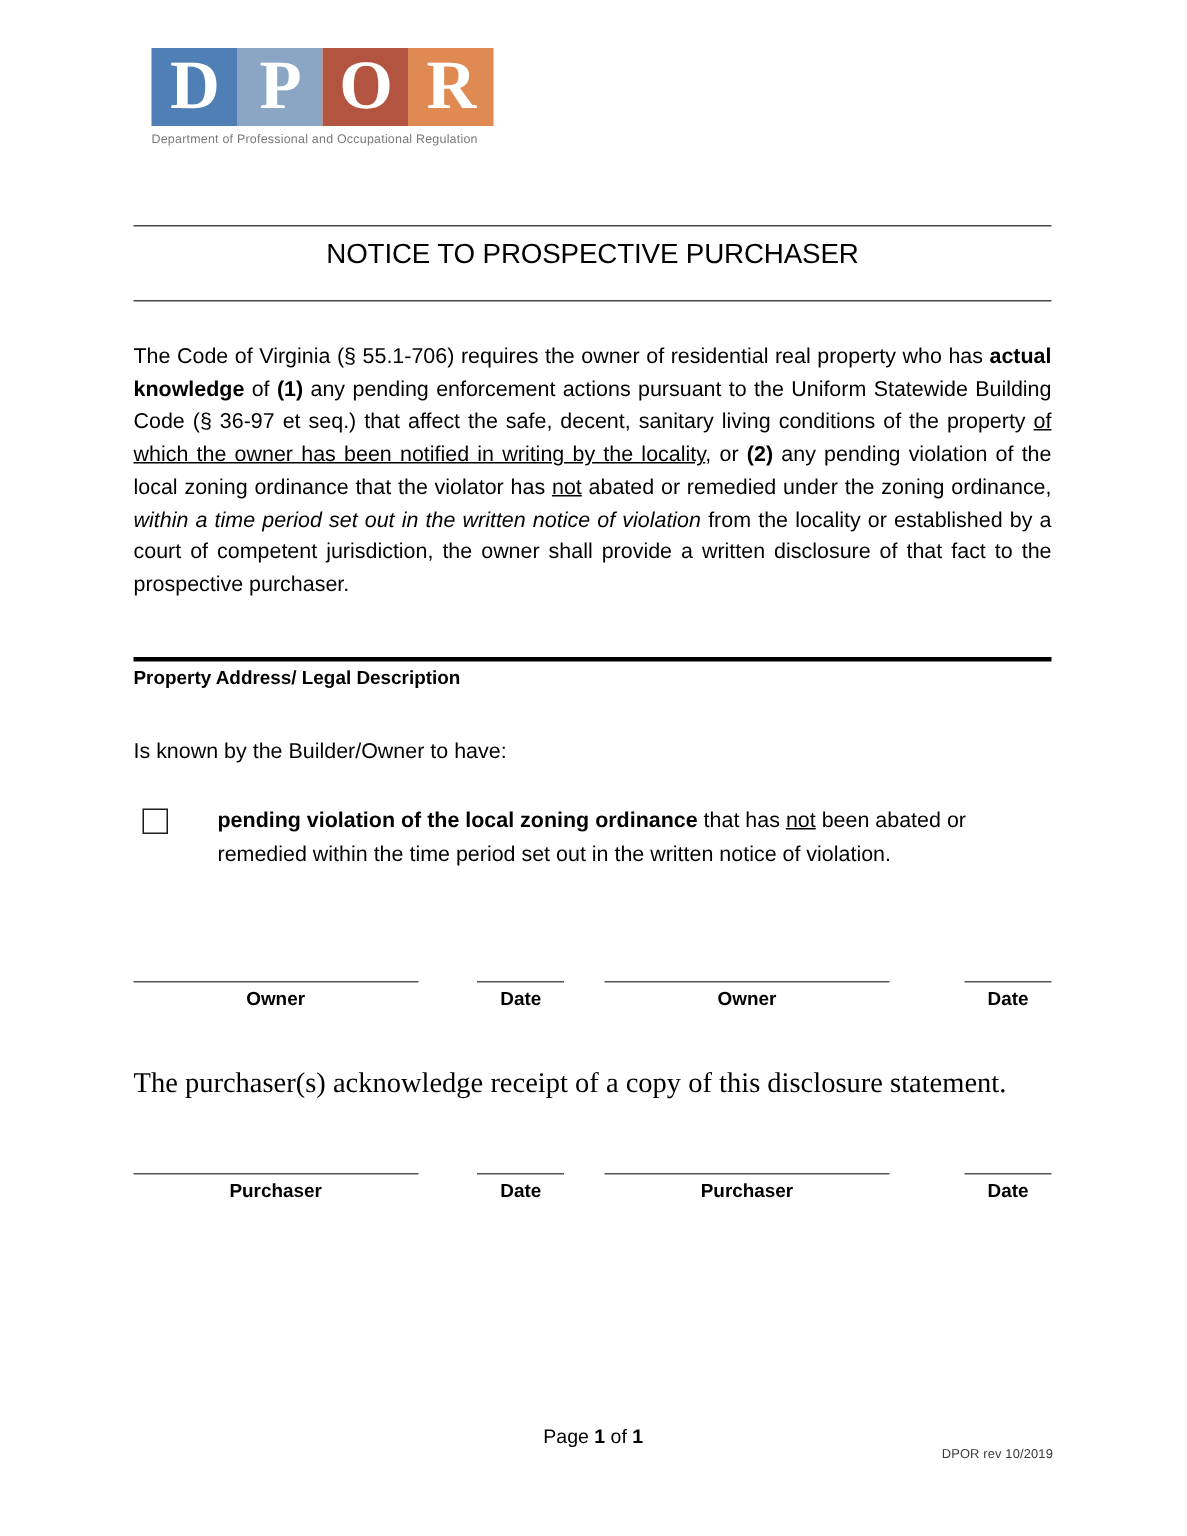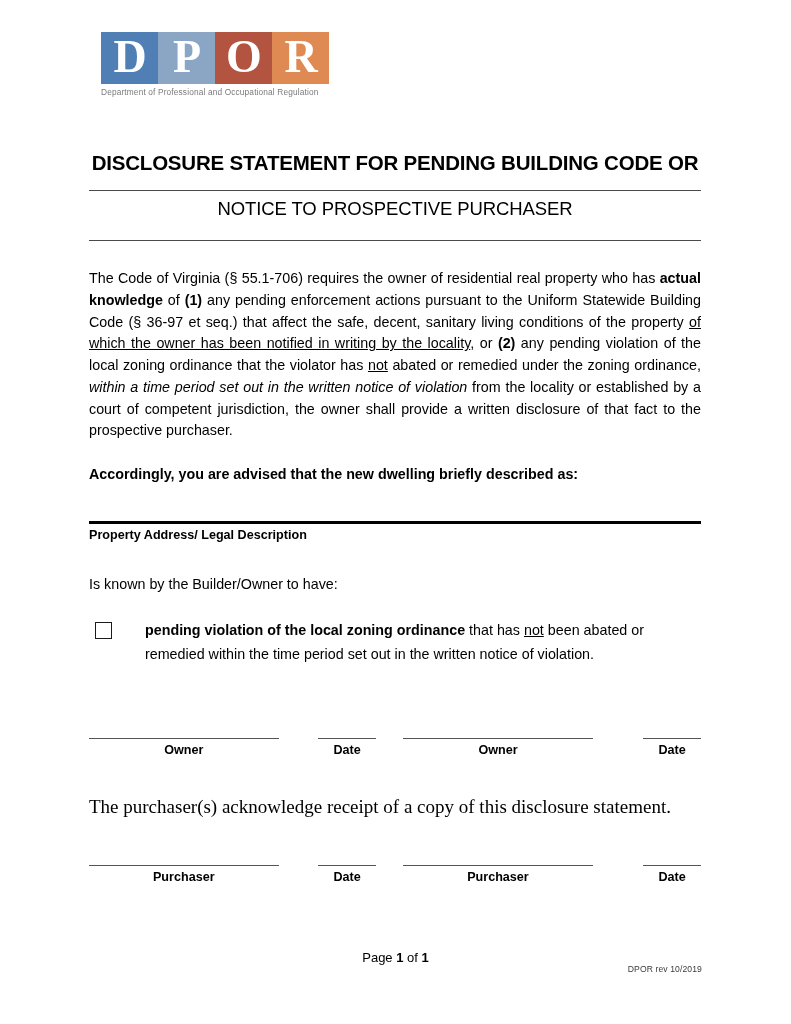--- a/index.html
+++ b/index.html
@@ -248,7 +248,6 @@
     </div>
 
     <div class="doc-title">
-      <div>DISCLOSURE STATEMENT FOR PENDING BUILDING CODE OR</div>
     </div>
 
     <div class="rule-thin"></div>

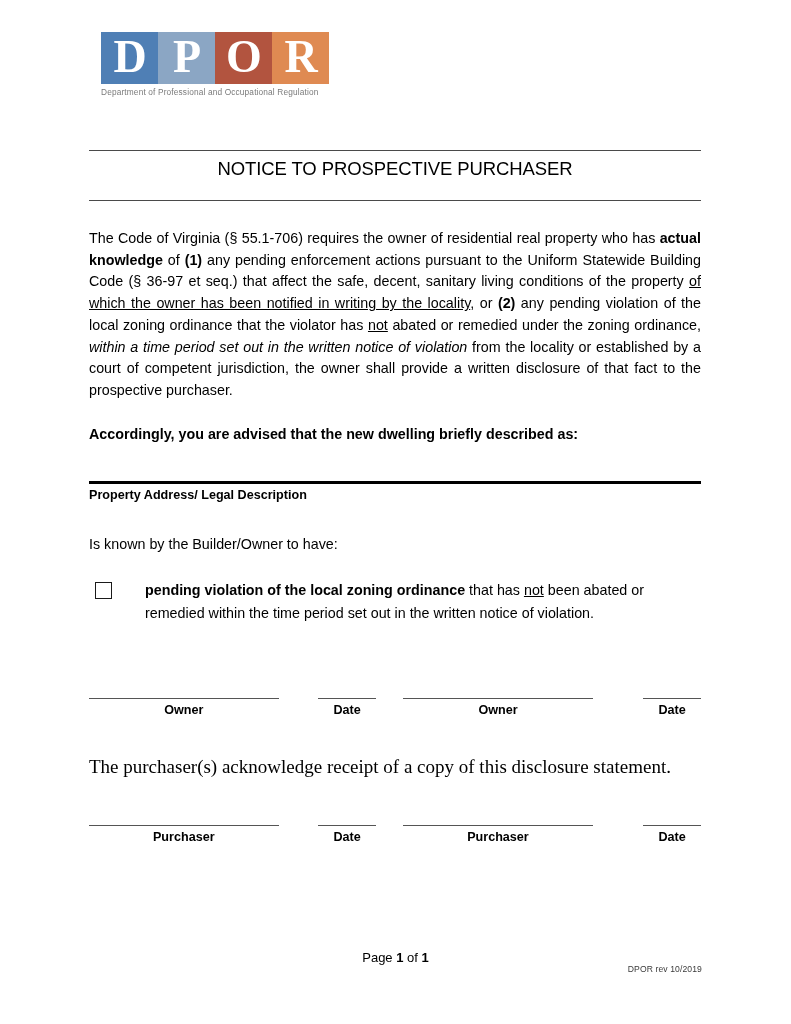--- a/index.html
+++ b/index.html
@@ -256,7 +256,6 @@
 
     <div class="body-para"><span>The Code of Virginia (§ 55.1-706) requires the owner of residential real property who has </span><b>actual knowledge</b><span> of </span><b>(1)</b><span> any pending enforcement actions pursuant to the Uniform Statewide Building Code (§ 36-97 et seq.) that affect the safe, decent, sanitary living conditions of the property </span><u>of which the owner has been notified in writing by the locality</u><span>, or </span><b>(2)</b><span> any pending violation of the local zoning ordinance that the violator has </span><u>not</u><span> abated or remedied under the zoning ordinance, </span><i>within a time period set out in the written notice of violation</i><span> from the locality or established by a court of competent jurisdiction, the owner shall provide a written disclosure of that fact to the prospective purchaser.</span></div>
 
-    <div class="accordingly">Accordingly, you are advised that the new dwelling briefly described as:</div>
 
     <div class="rule-thick"></div>
     <div class="field-label">Property Address/ Legal Description</div>

